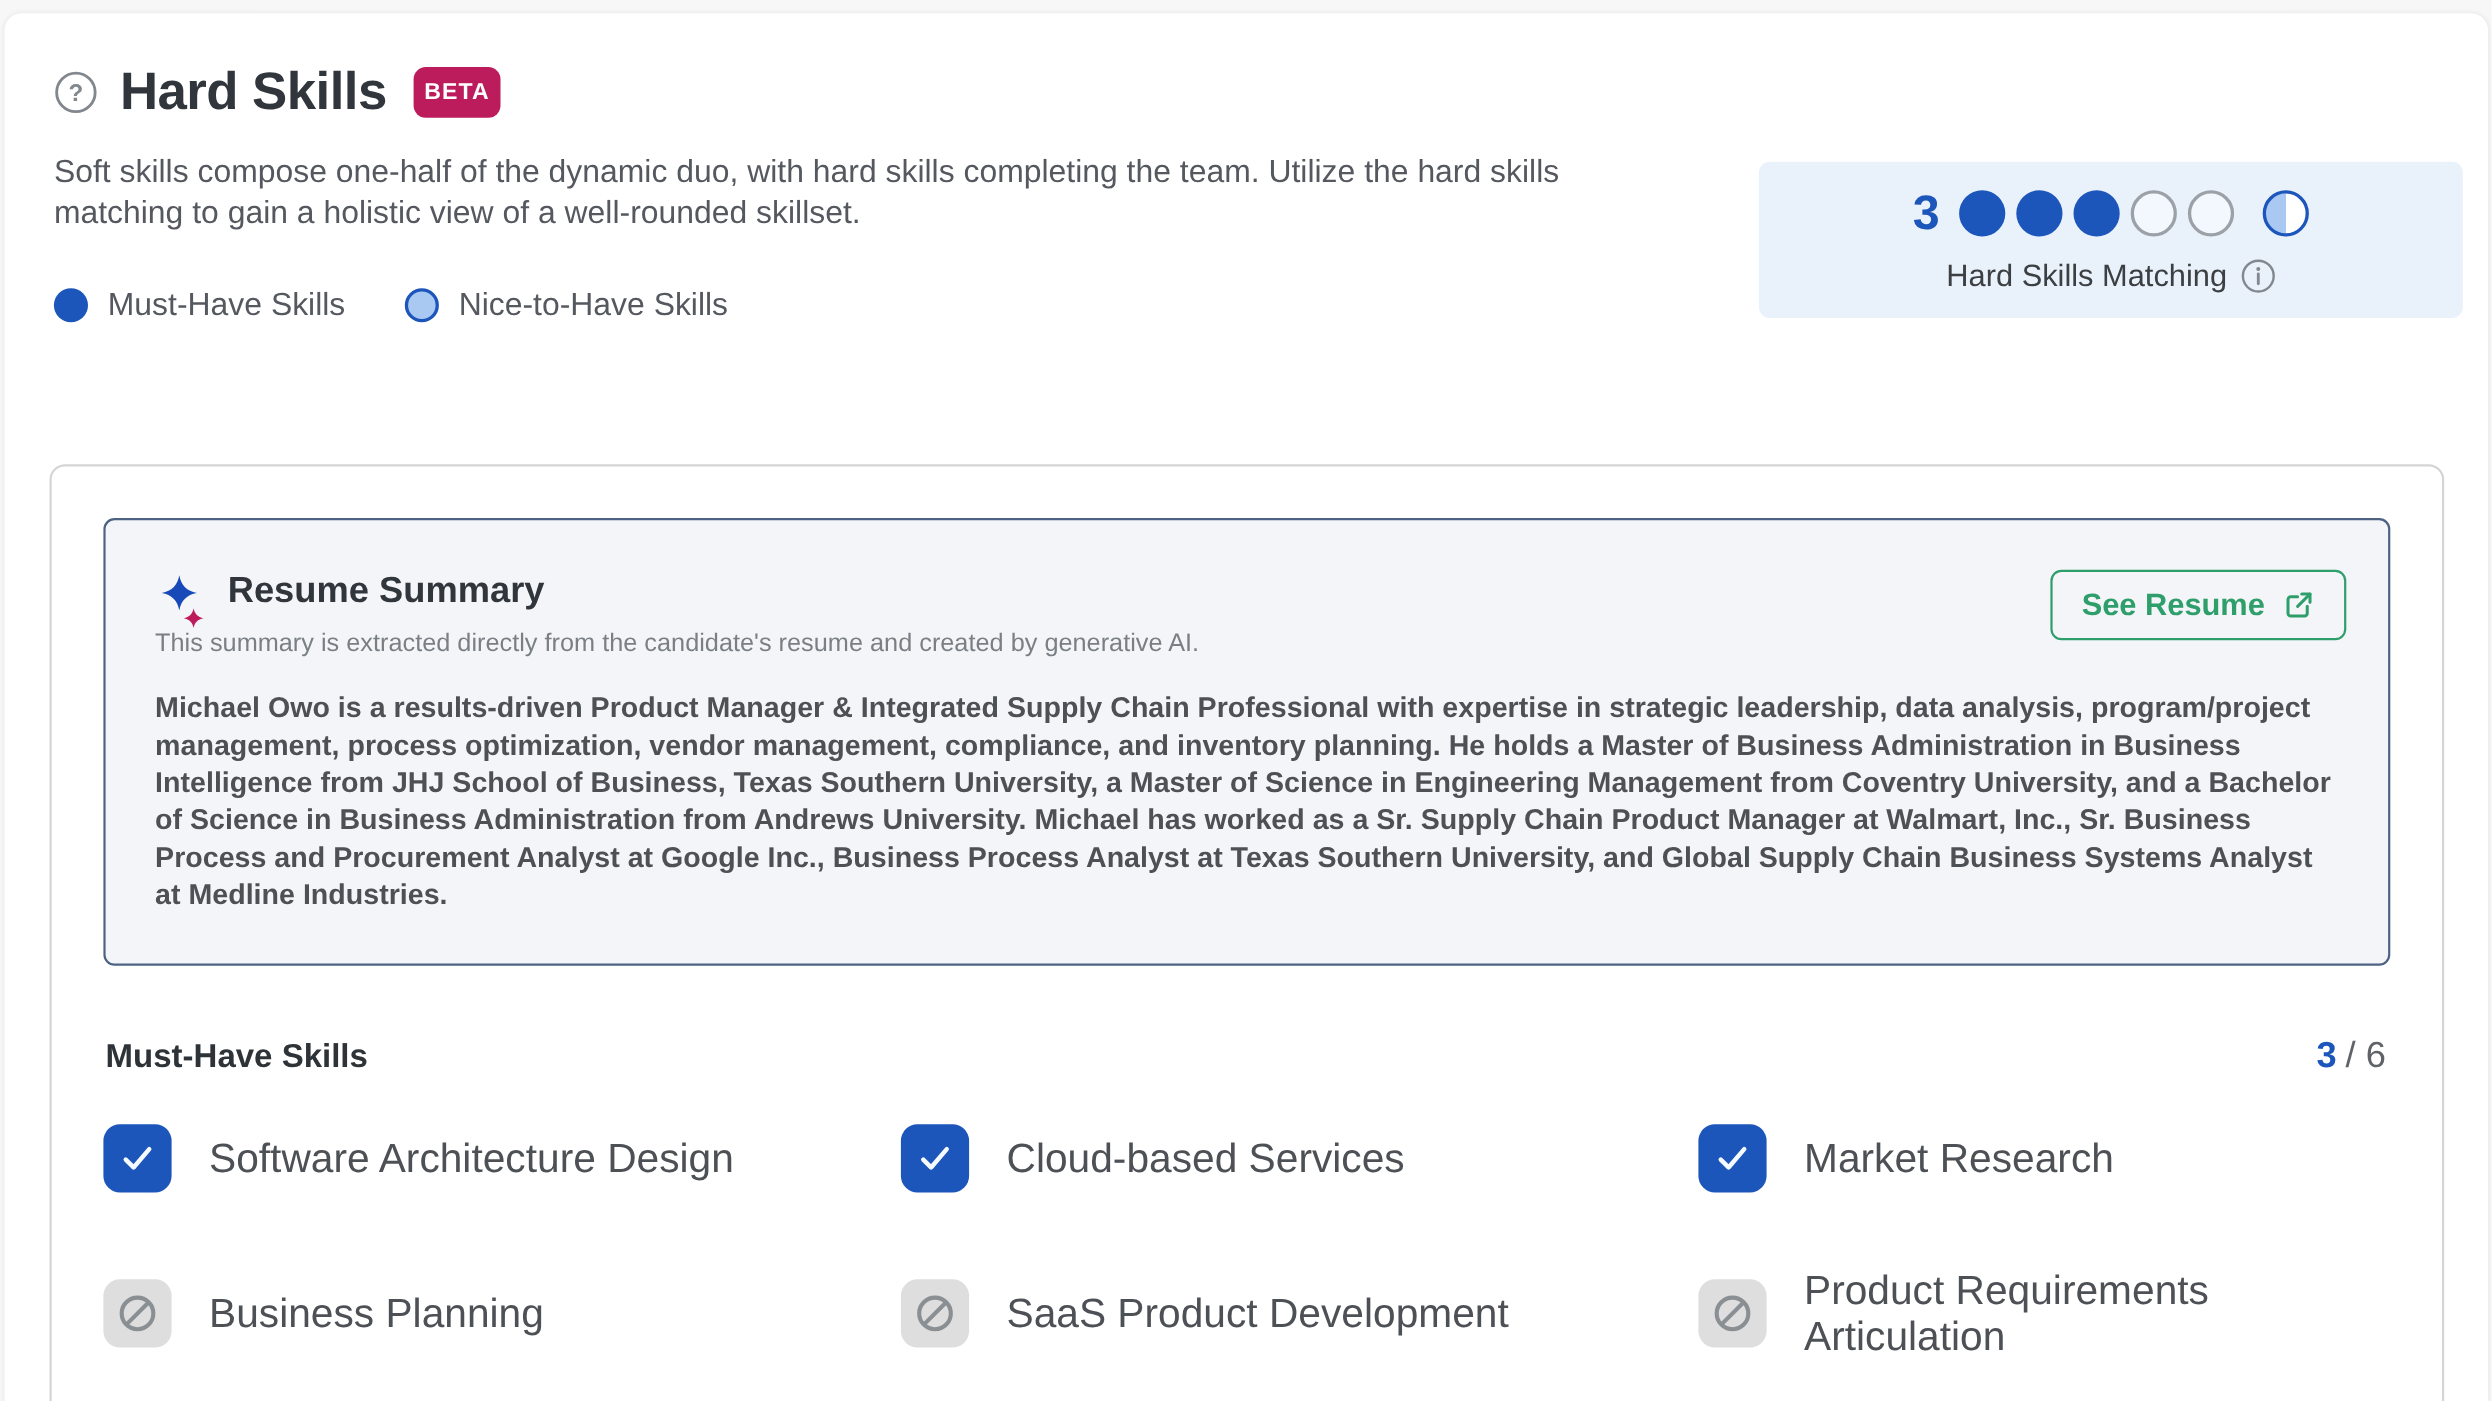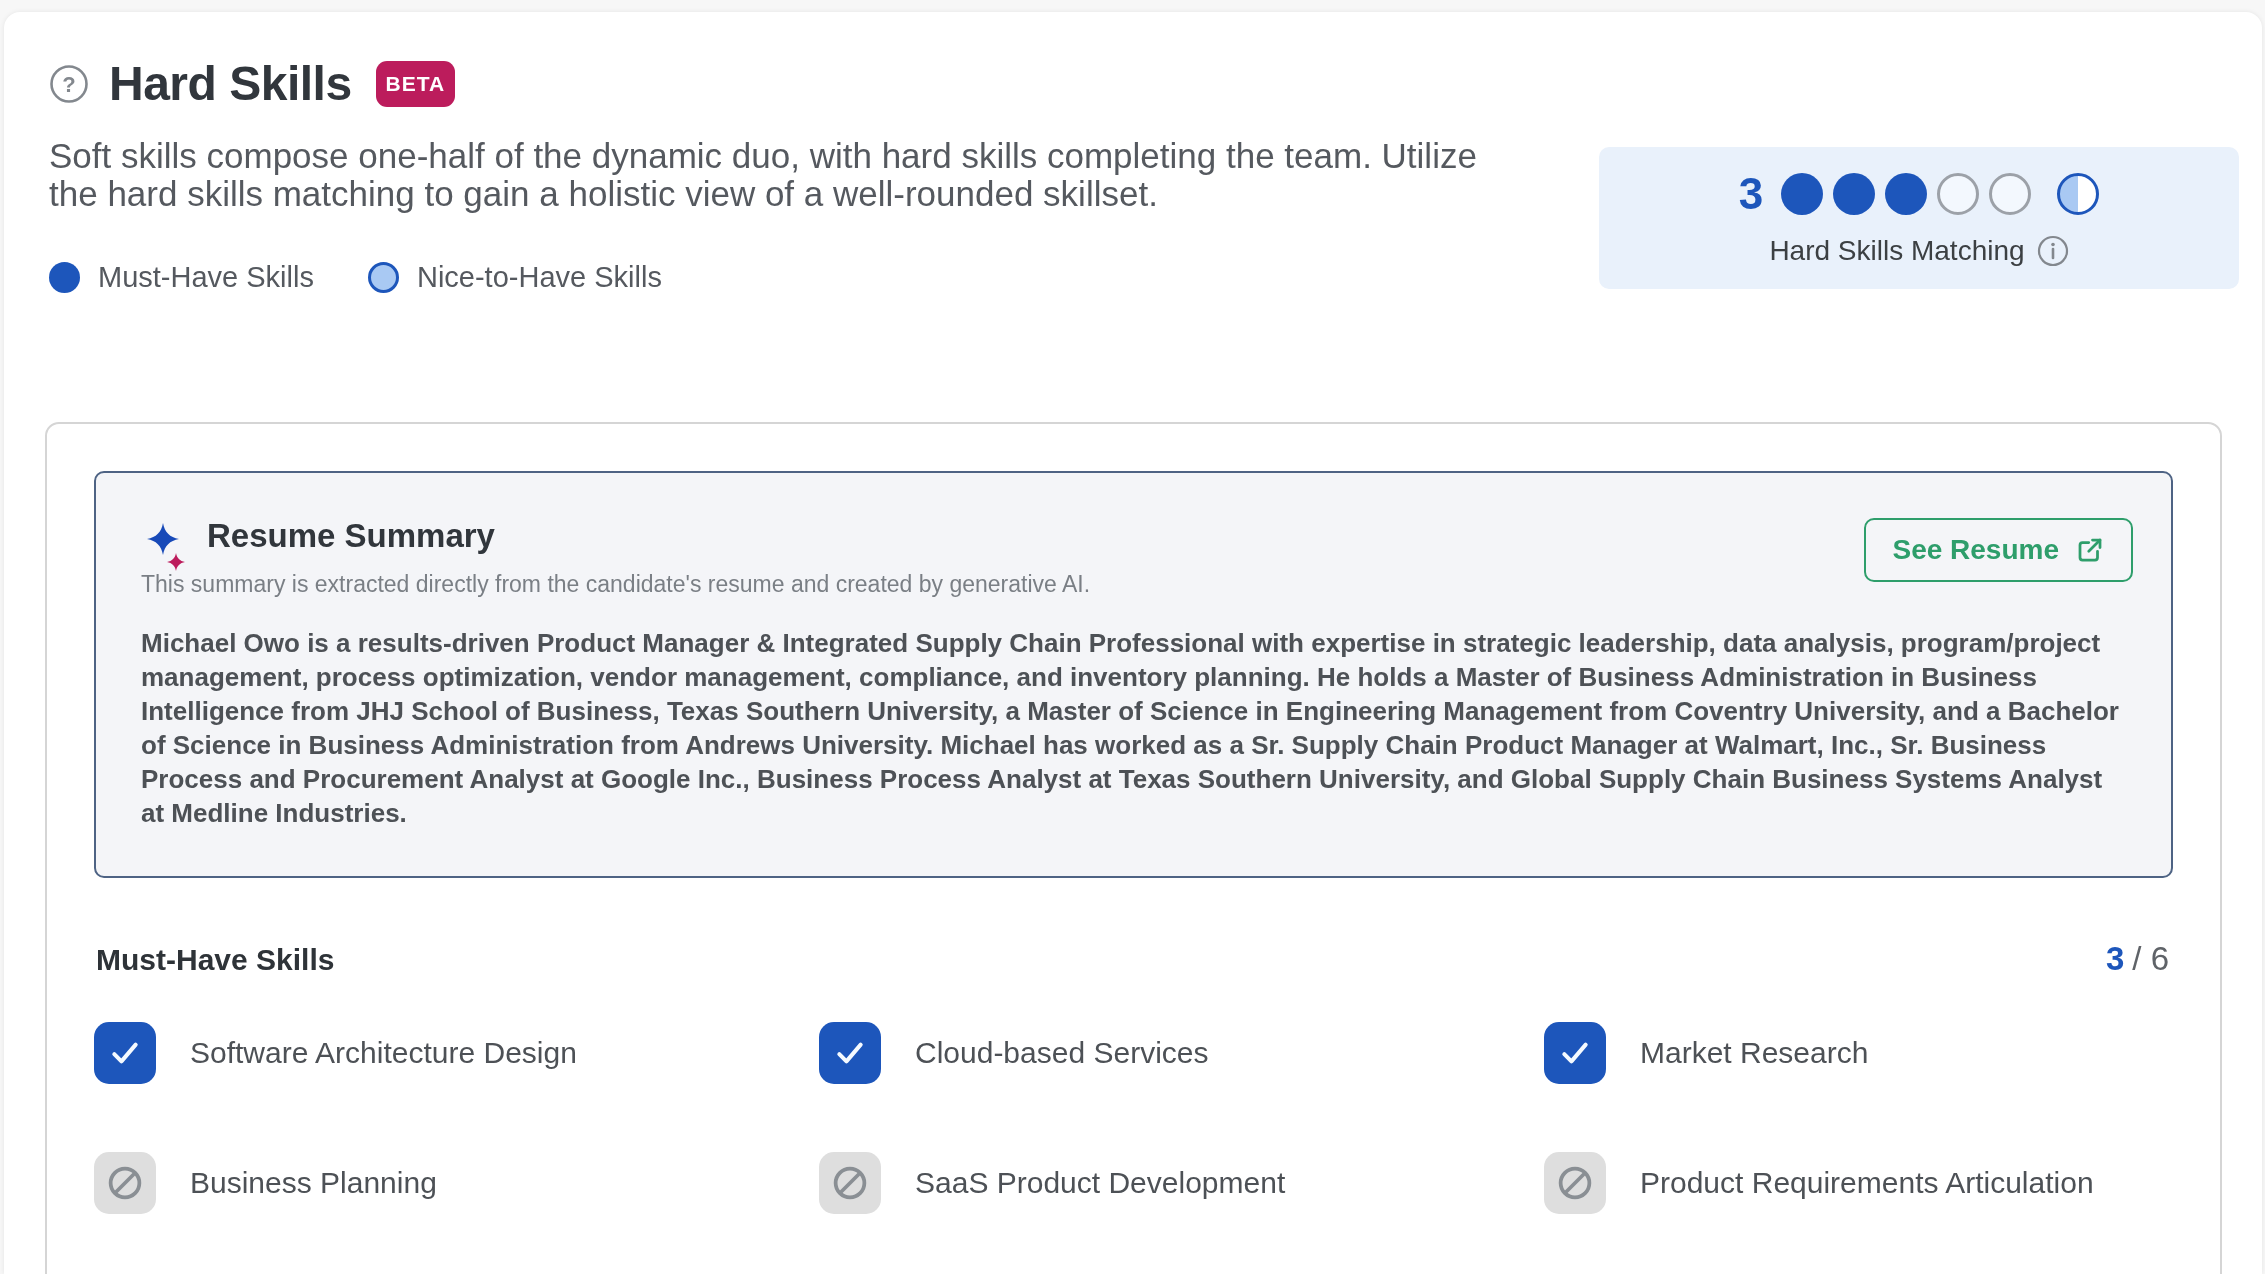--- a/index.html
+++ b/index.html
@@ -43,7 +43,7 @@
   }
   .description{
     margin-top:26px; max-width:1480px;
-    font-size:35px; line-height:38px; color:var(--text-gray);
+    font-size:29px; line-height:38px; color:var(--text-gray);
   }
   .legend-row{ display:flex; align-items:center; gap:54px; margin-top:48px; }
   .legend-item{ display:flex; align-items:center; gap:18px; }

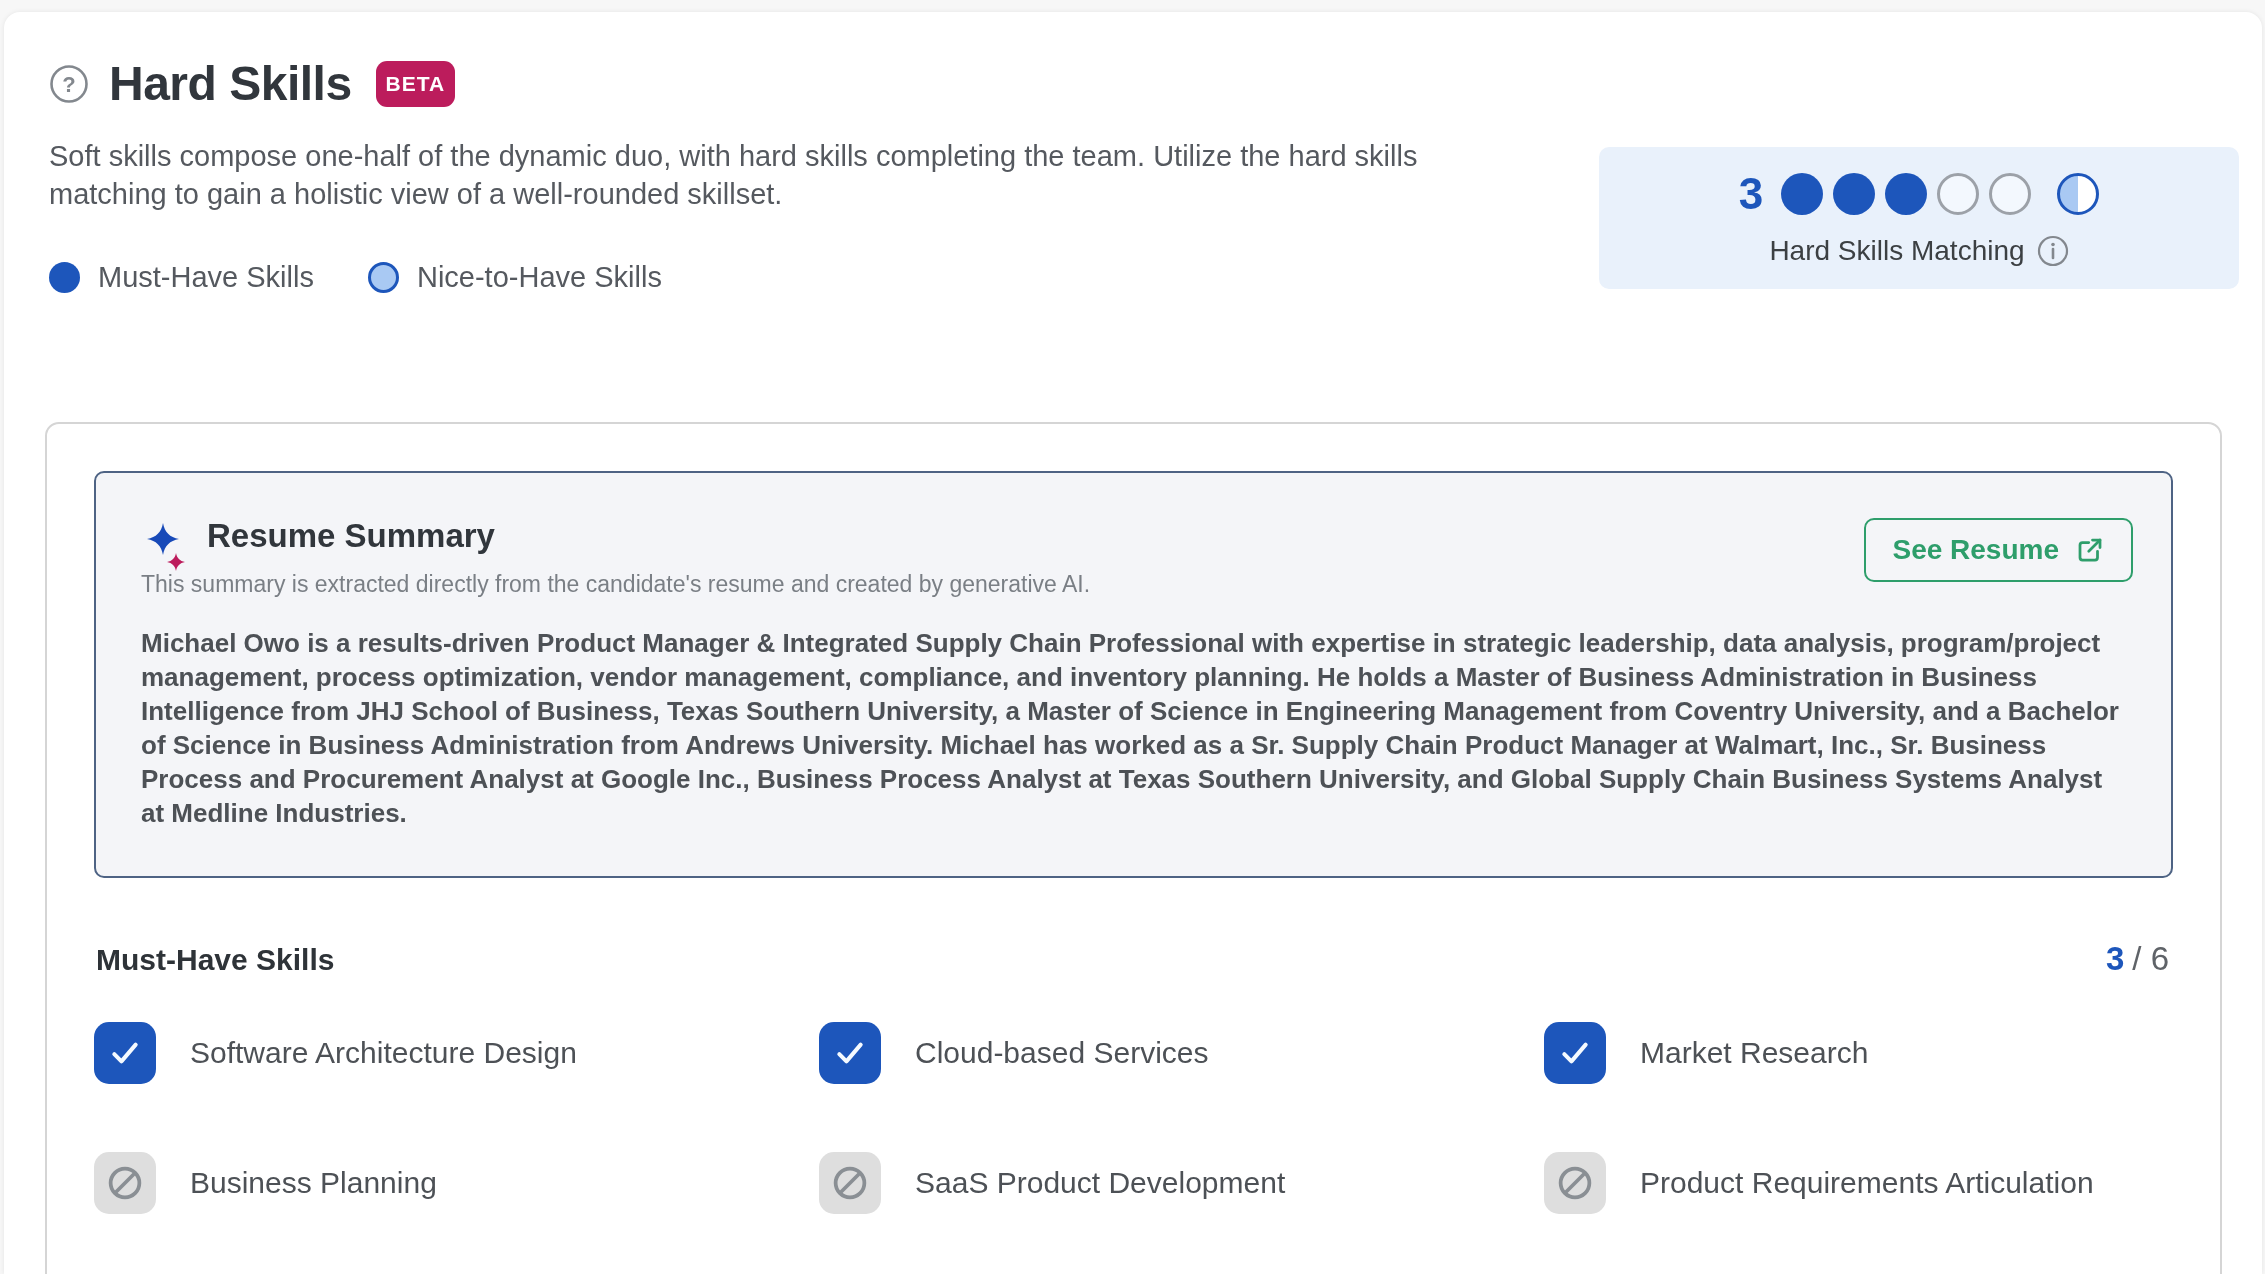--- a/index.html
+++ b/index.html
@@ -118,7 +118,7 @@
   }
   .skill-box.matched{ background:var(--blue); }
   .skill-box.unmatched{ background:var(--unmatched-bg); }
-  .skill-label{ font-size:30px; color:#4D5156; }
+  .skill-label{ font-size:37px; color:#4D5156; }
 </style>
 </head>
 <body>

